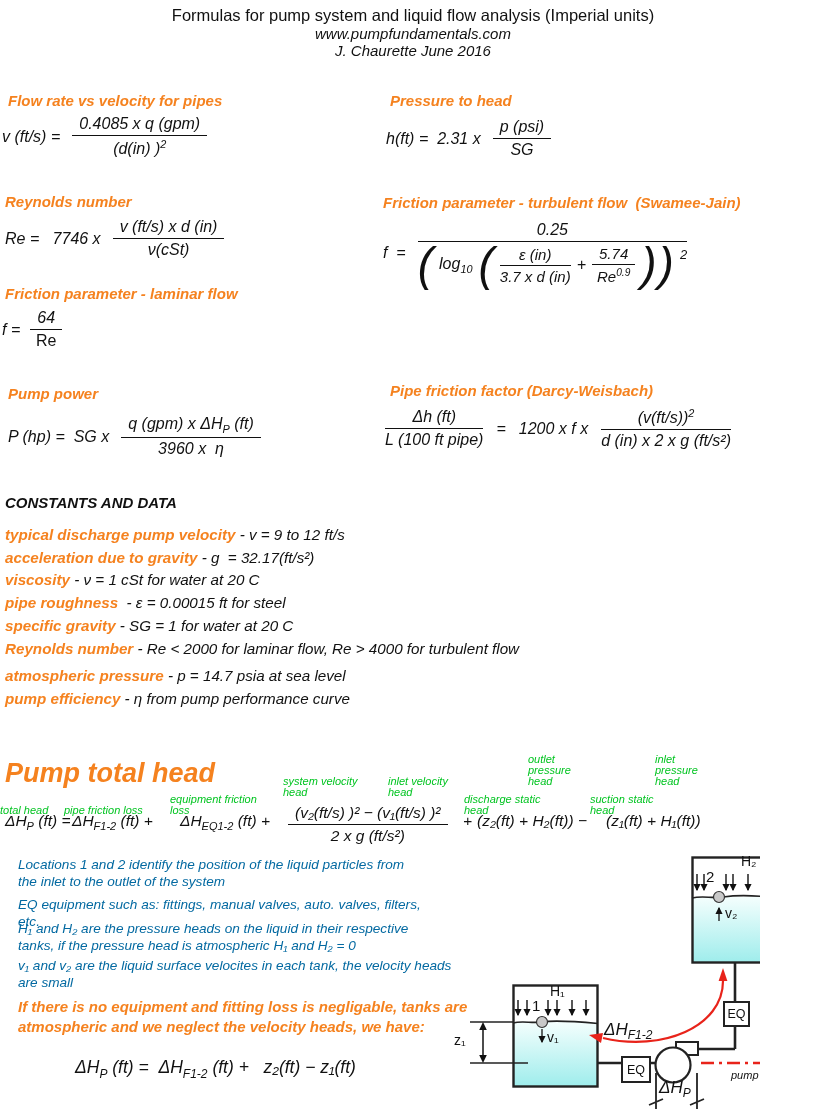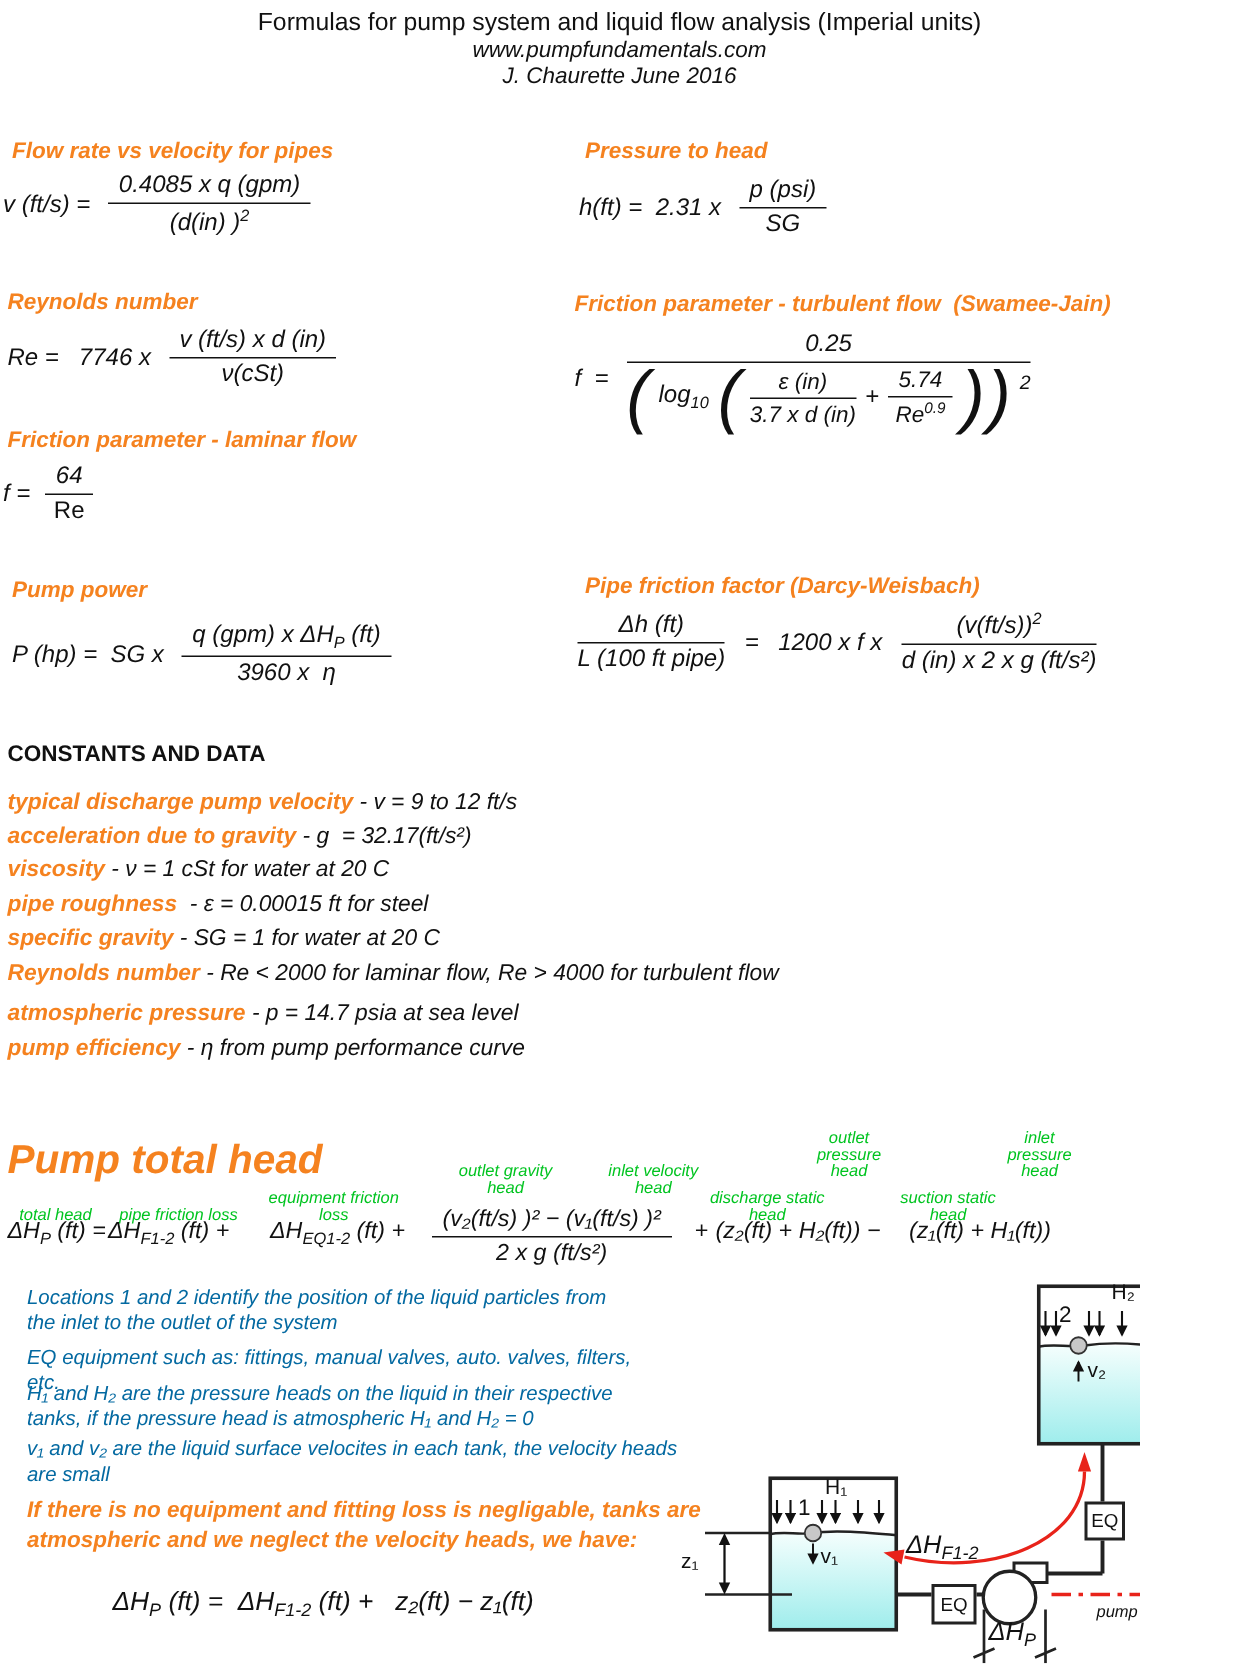--- a/index.html
+++ b/index.html
@@ -10,7 +10,7 @@
   .doc-title{font-size:16.5px;color:#111;}
   .doc-sub{font-size:15px;font-style:italic;}
   .h3{color:#F5821F;font-weight:bold;font-style:italic;font-size:15px;white-space:pre;}
-  .h3black{color:#111;font-weight:bold;font-size:15px;}
+  .h3black{color:#111;font-weight:bold;font-style:italic;font-size:15px;}
   .eq{display:flex;align-items:center;font-style:italic;font-size:16px;color:#111;}
   .eq > span{white-space:pre;}
   .frac{display:inline-flex;flex-direction:column;align-items:center;justify-content:center;}

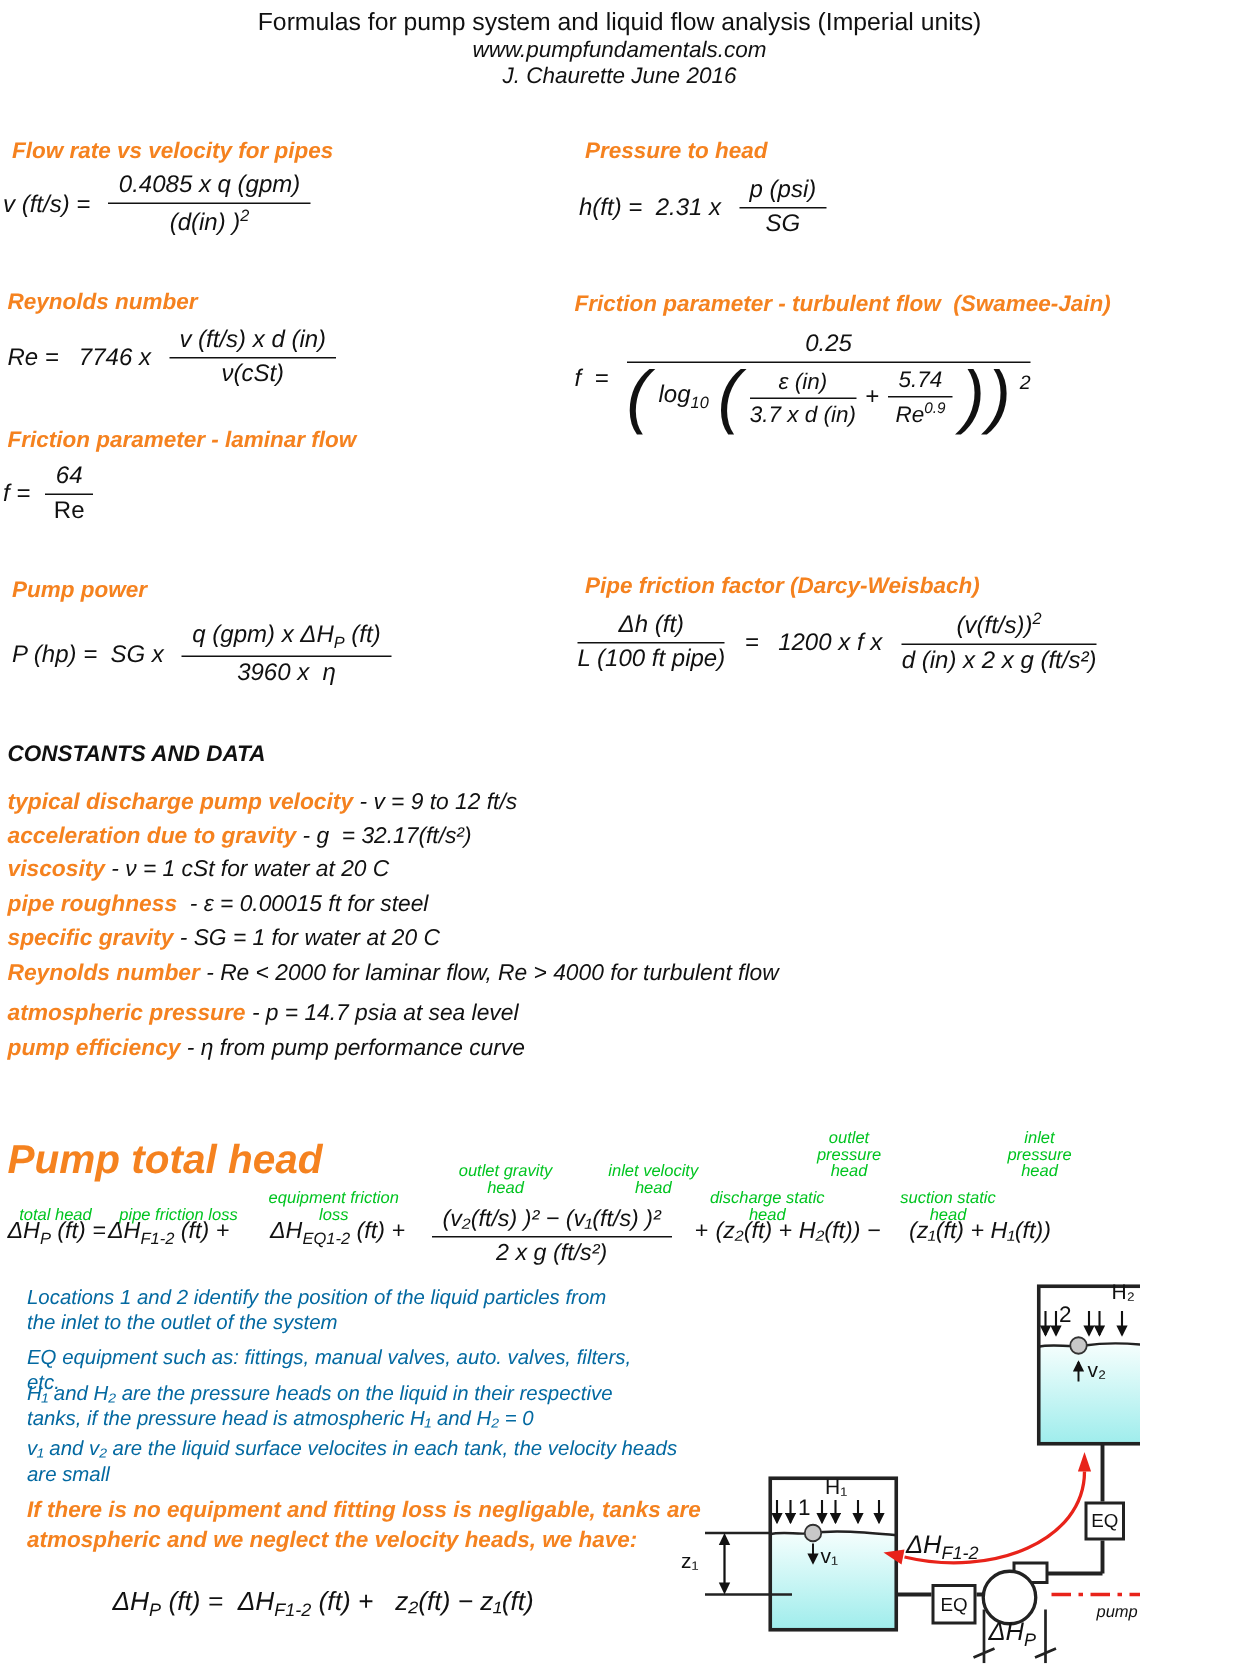--- a/index.html
+++ b/index.html
@@ -26,7 +26,7 @@
   .const-line .cl{color:#F5821F;font-weight:bold;font-style:italic;}
   .const-line .cv{color:#111;font-style:italic;}
   .th-heading{color:#F5821F;font-weight:bold;font-style:italic;font-size:27px;}
-  .glabel{color:#00C420;font-style:italic;font-size:11px;line-height:11px;text-align:center;}
+  .glabel{color:#00C420;font-style:italic;font-size:11px;line-height:11px;text-align:left;}
   .term{font-style:italic;font-size:15.5px;white-space:pre;}
   .term sub{font-size:11px;white-space:pre;}
   .note{font-style:italic;font-size:13.6px;line-height:1.22;color:#0369a1;}

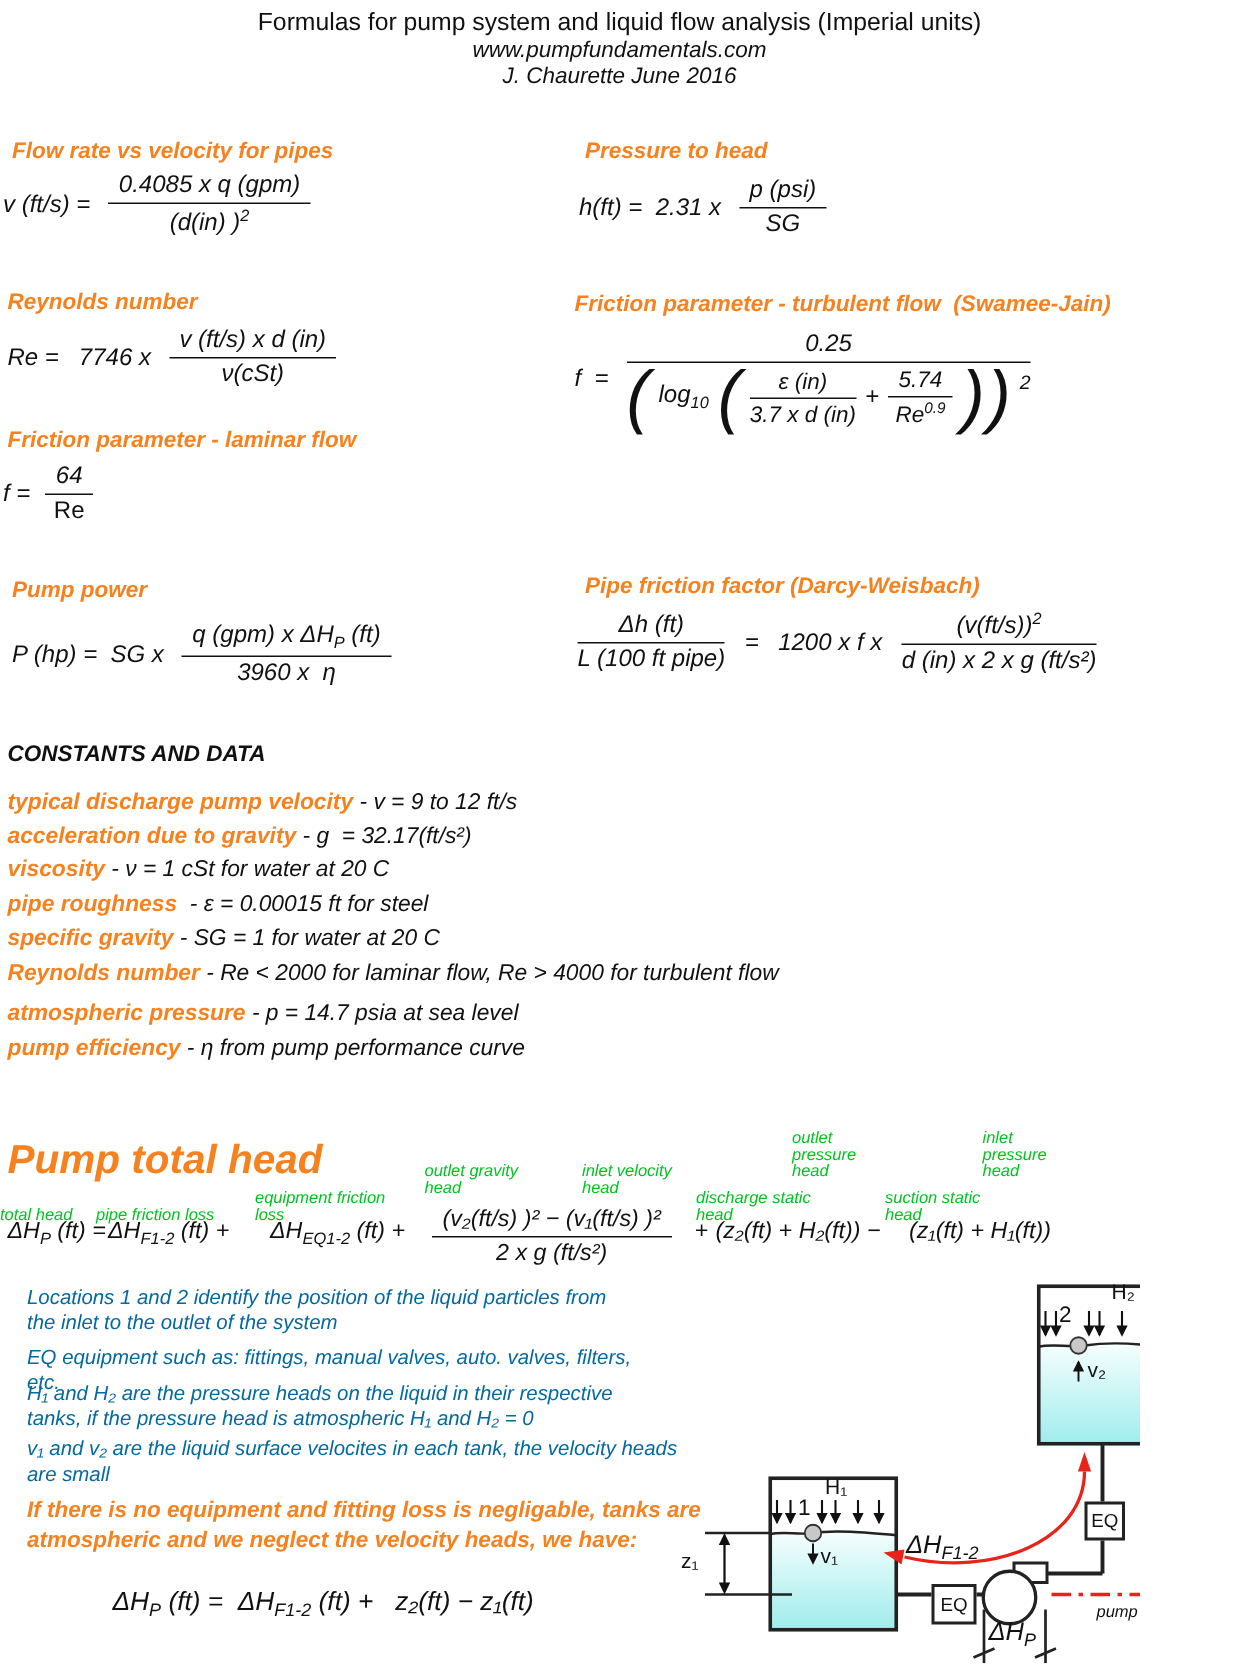--- a/index.html
+++ b/index.html
@@ -170,7 +170,7 @@
         <span style="display:block">loss</span>
       </div>
     <div class="abs glabel" style="left:283px;top:26px;width:108px;">
-        <span style="display:block">outlet gravity</span>
+        <span style="display:block">system velocity</span>
         <span style="display:block">head</span>
       </div>
     <div class="abs glabel" style="left:388px;top:26px;width:95px;">

